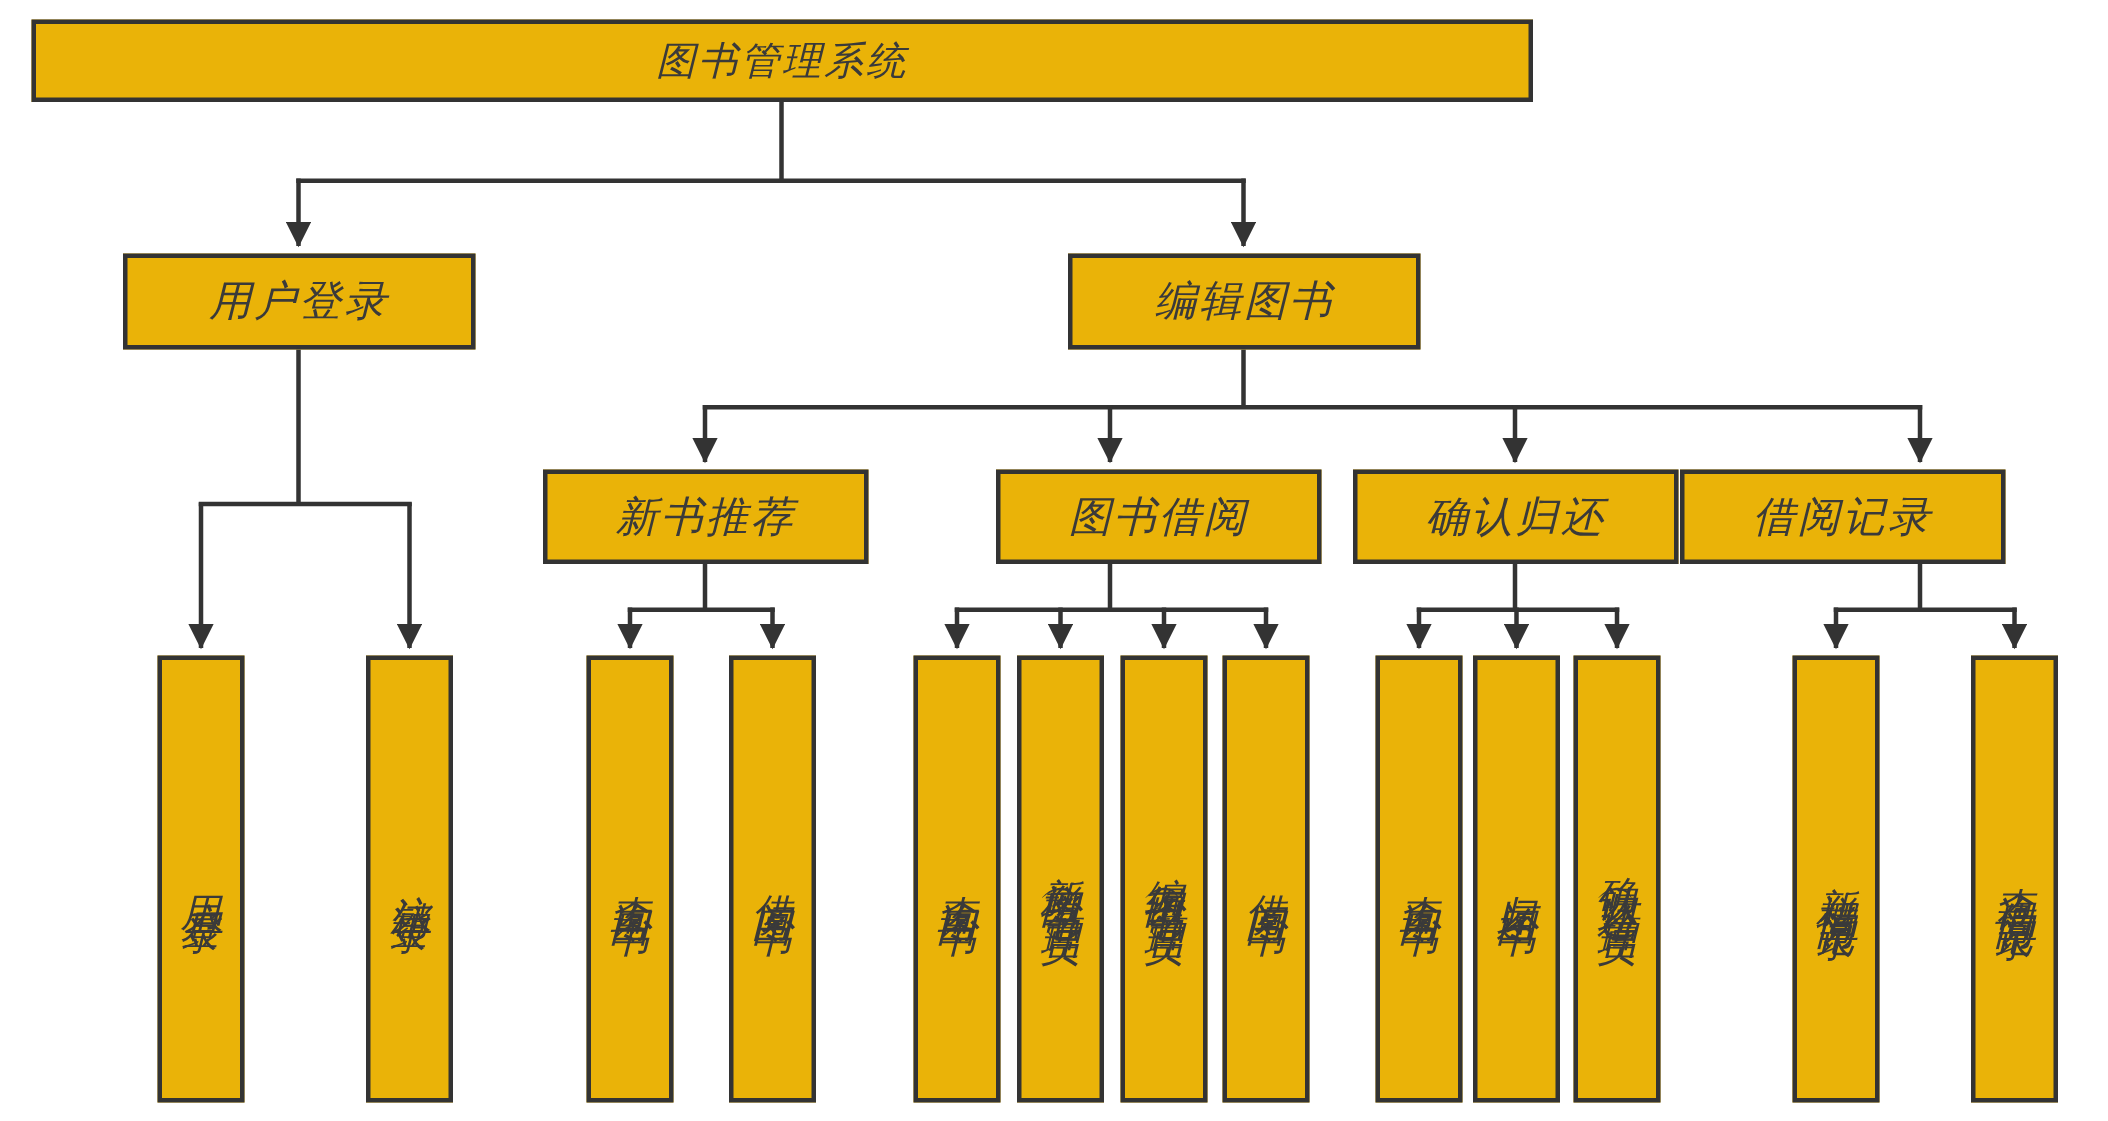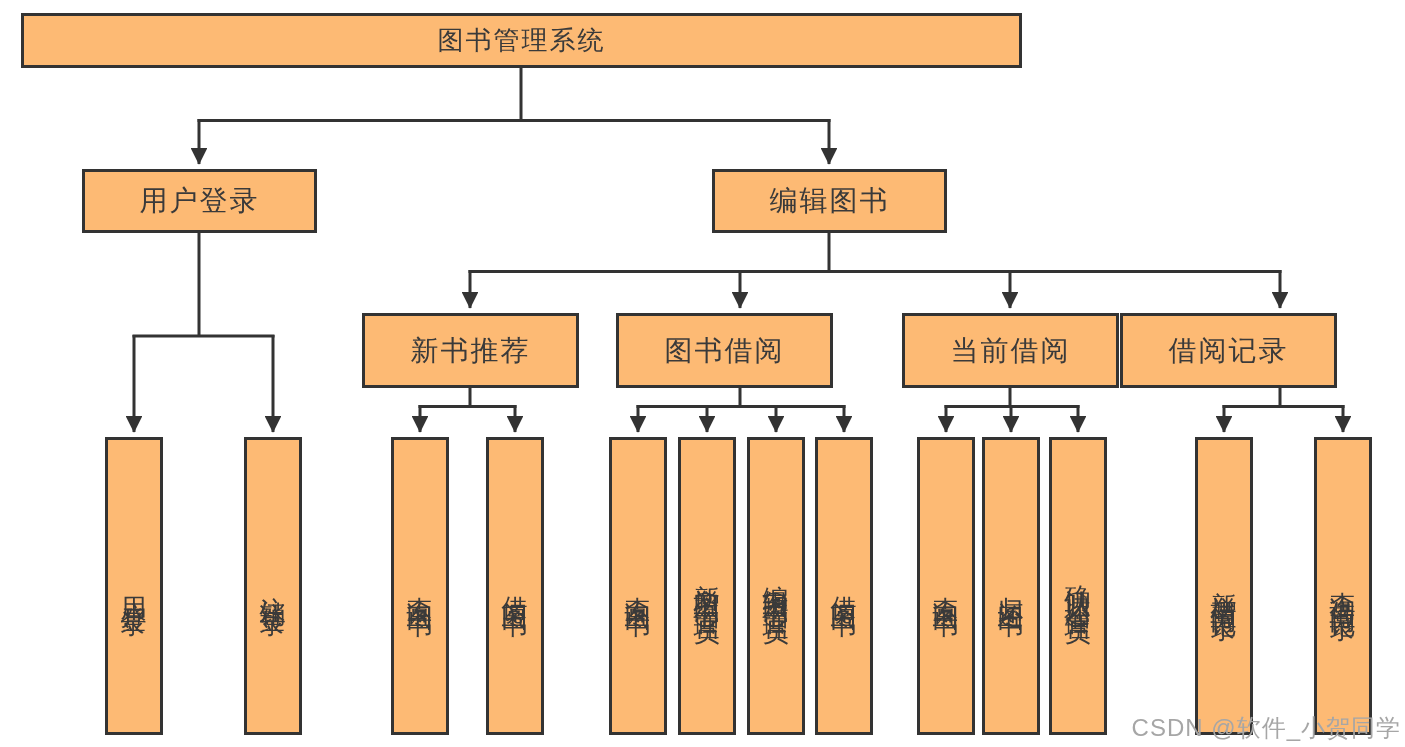--- a/index.html
+++ b/index.html
@@ -29,13 +29,14 @@
   }
   .node {
     position: absolute;
-    background: #fdba74;
+    background: #eab308;
     border: 3px solid var(--line);
     display: flex;
     align-items: center;
     justify-content: center;
     text-align: center;
     color: var(--text);
+    font-style: italic;
   }
   .node.root {
     left: 21px; top: 13px;

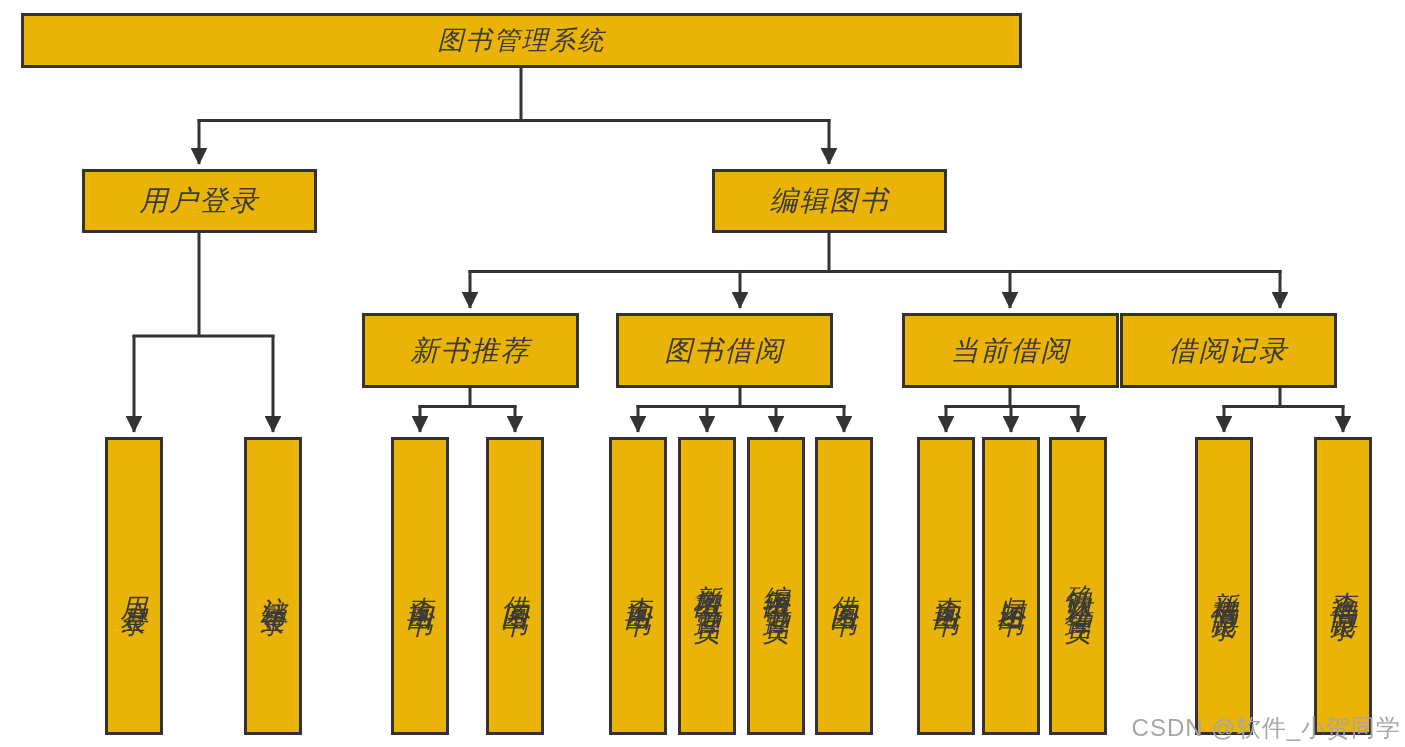--- a/index.html
+++ b/index.html
@@ -52,7 +52,7 @@
   }
   .node.lvl3 {
     top: 313px;
-    width: 217px; height: 75px;
+    width: 217px; height: 63px;
     font-size: 28px;
     letter-spacing: 2px;
   }

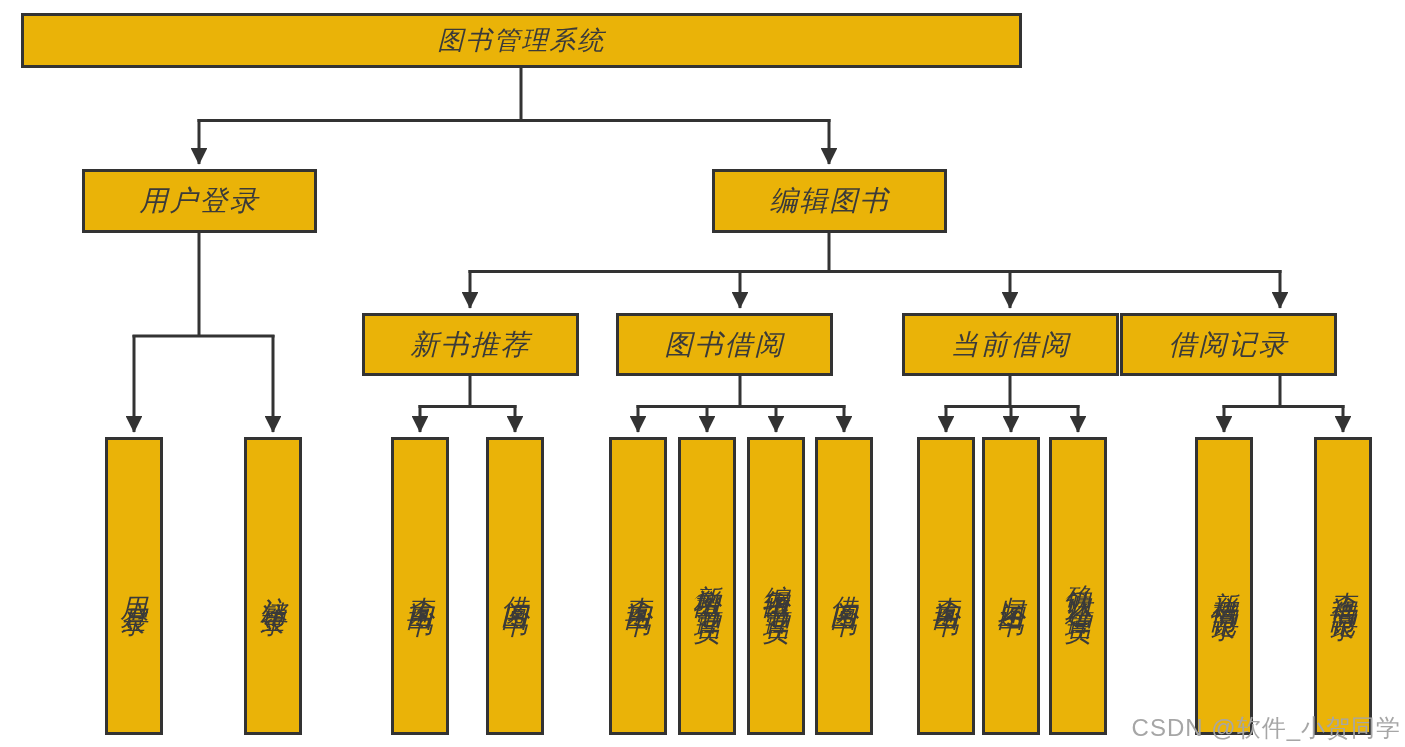--- a/index.html
+++ b/index.html
@@ -133,7 +133,7 @@
   <div class="node lvl2" style="left:712px;">编辑图书</div>
 
   <div class="node lvl3" style="left:362px;">新书推荐</div>
-  <div class="node lvl3" style="left:616px;">图书借阅</div>
+  <div class="node lvl3" style="left:664px;">图书借阅</div>
   <div class="node lvl3" style="left:902px;">当前借阅</div>
   <div class="node lvl3" style="left:1120px;">借阅记录</div>
 

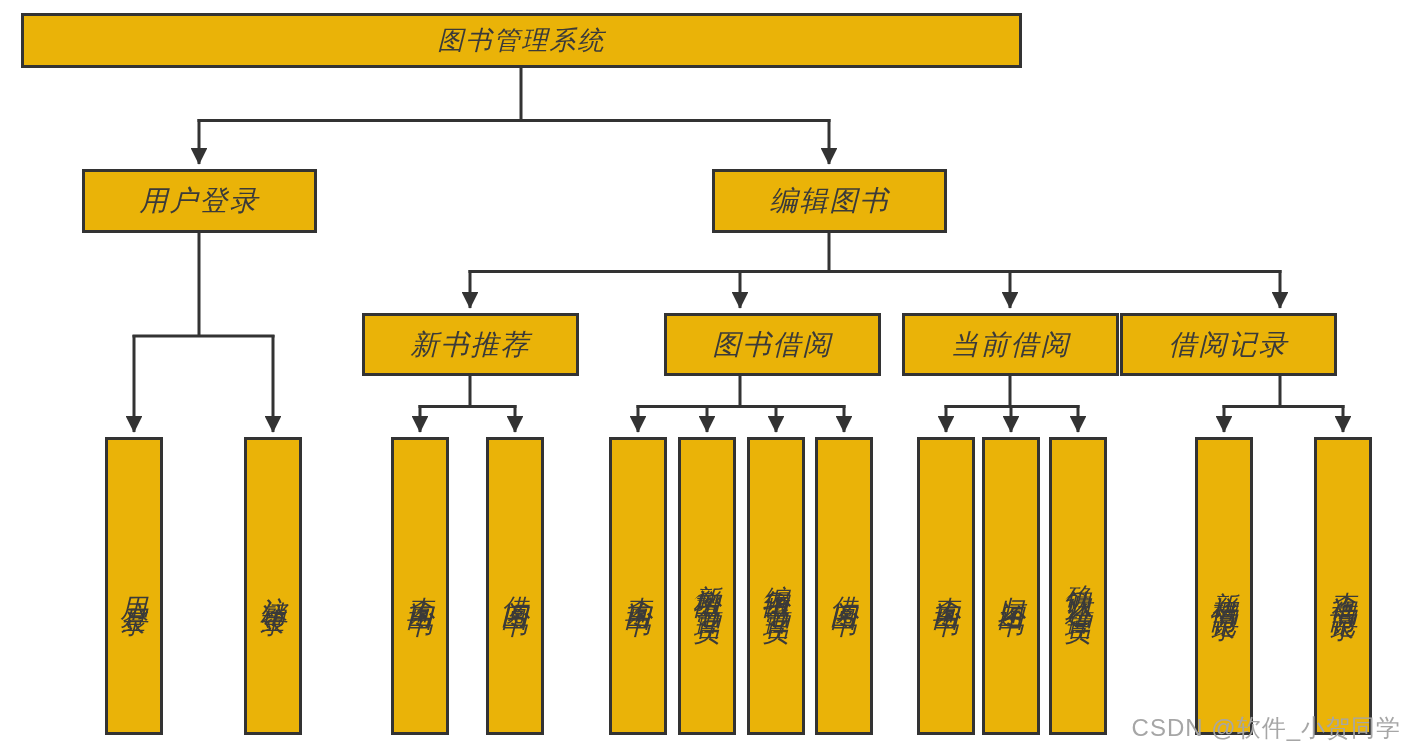--- a/index.html
+++ b/index.html
@@ -134,7 +134,7 @@
 
   <div class="node lvl3" style="left:362px;">新书推荐</div>
   <div class="node lvl3" style="left:664px;">图书借阅</div>
-  <div class="node lvl3" style="left:902px;">当前借阅</div>
+  <div class="node lvl3" style="left:902px;">确认归还</div>
   <div class="node lvl3" style="left:1120px;">借阅记录</div>
 
   <div class="node leaf" style="left:105px;">

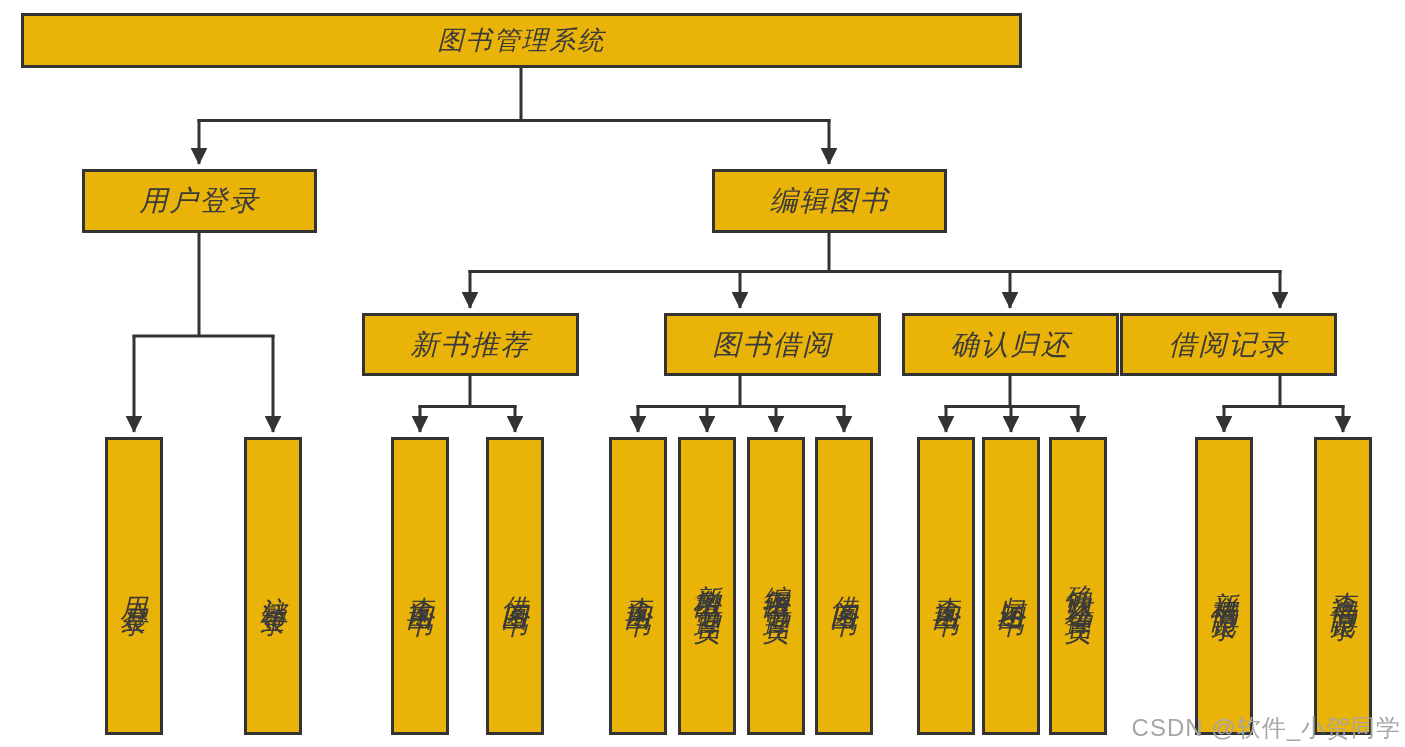--- a/index.html
+++ b/index.html
@@ -181,7 +181,6 @@
     <span class="vtext">查询借阅记录</span>
   </div>
 
-  <div id="watermark">CSDN @软件_小贺同学</div>
 
 </div>
 

